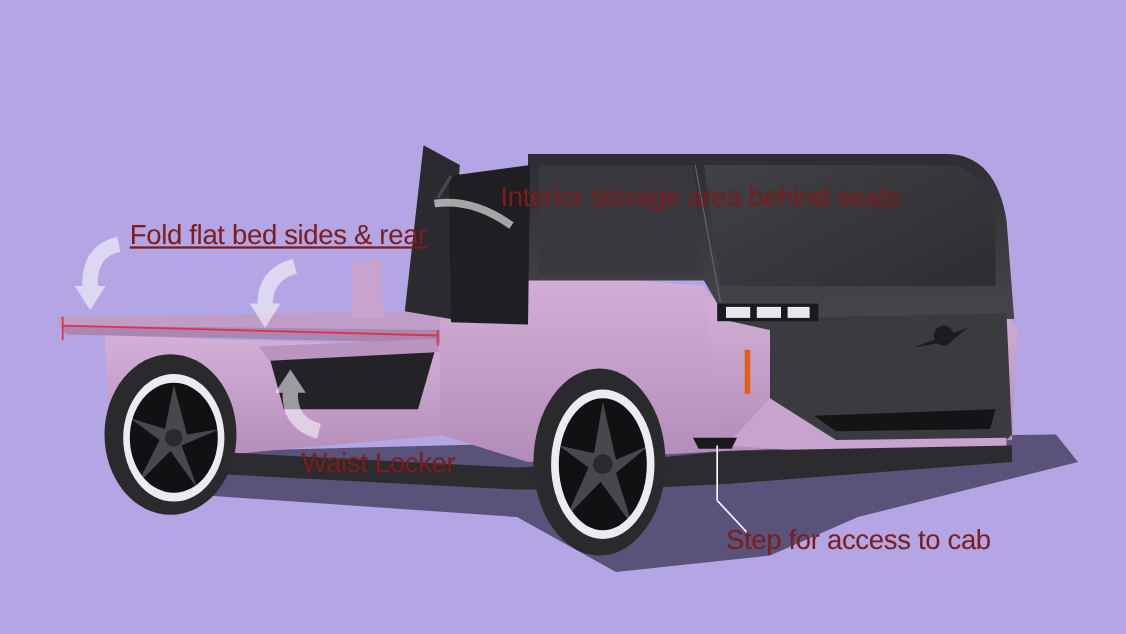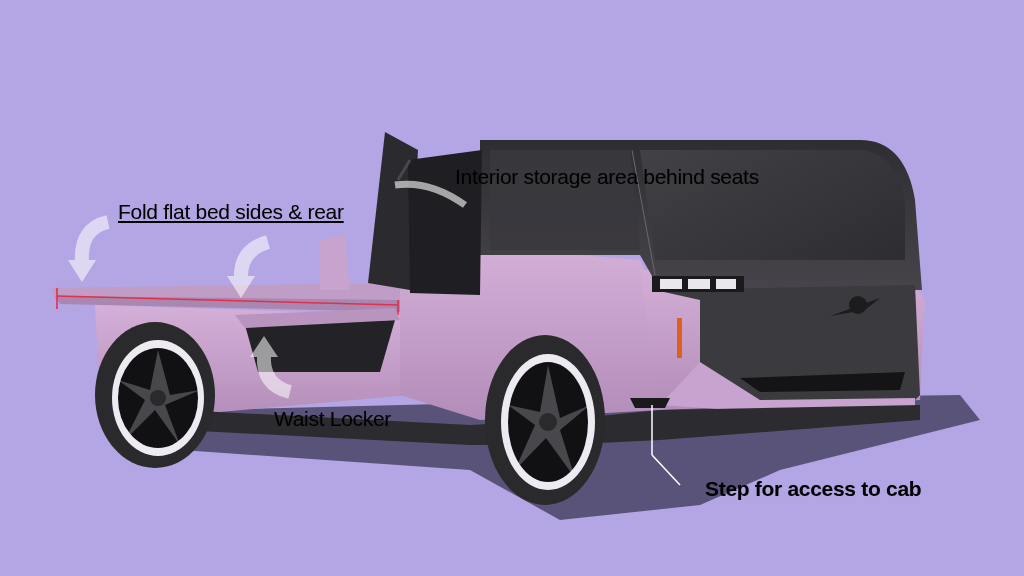--- a/index.html
+++ b/index.html
@@ -5,7 +5,7 @@
   html, body { margin: 0; padding: 0; }
   body { width: 1024px; height: 576px; overflow: hidden; background: #b4a6e4; position: relative; font-family: "Liberation Sans", sans-serif; }
   .scene { position: absolute; left: 0; top: 0; width: 1024px; height: 576px; }
-  .label { position: absolute; color: #000000; font-size: 21px; letter-spacing: -0.3px; white-space: nowrap; text-shadow: 0 0 1px rgba(0,0,0,0.15); }
+  .label { position: absolute; color: #7f1d1d; font-size: 25px; letter-spacing: -0.3px; white-space: nowrap; text-shadow: 0 0 1px rgba(0,0,0,0.15); }
   #lbl-interior { left: 455px; top: 165px; }
   #lbl-fold { left: 118px; top: 200px; text-decoration: underline; }
   #lbl-waist { left: 262px; top: 407px; margin-left: 12px; }

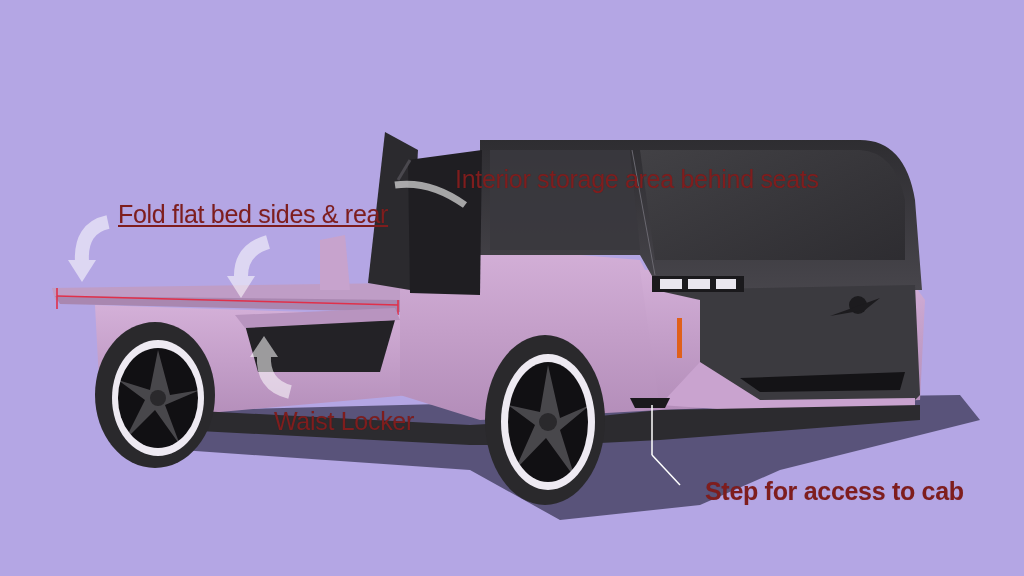--- a/index.html
+++ b/index.html
@@ -9,7 +9,7 @@
   #lbl-interior { left: 455px; top: 165px; }
   #lbl-fold { left: 118px; top: 200px; text-decoration: underline; }
   #lbl-waist { left: 262px; top: 407px; margin-left: 12px; }
-  #lbl-step { left: 705px; top: 477px; font-weight: bold; }
+  #lbl-step { left: 660px; top: 477px; }
 </style>
 </head>
 <body>

